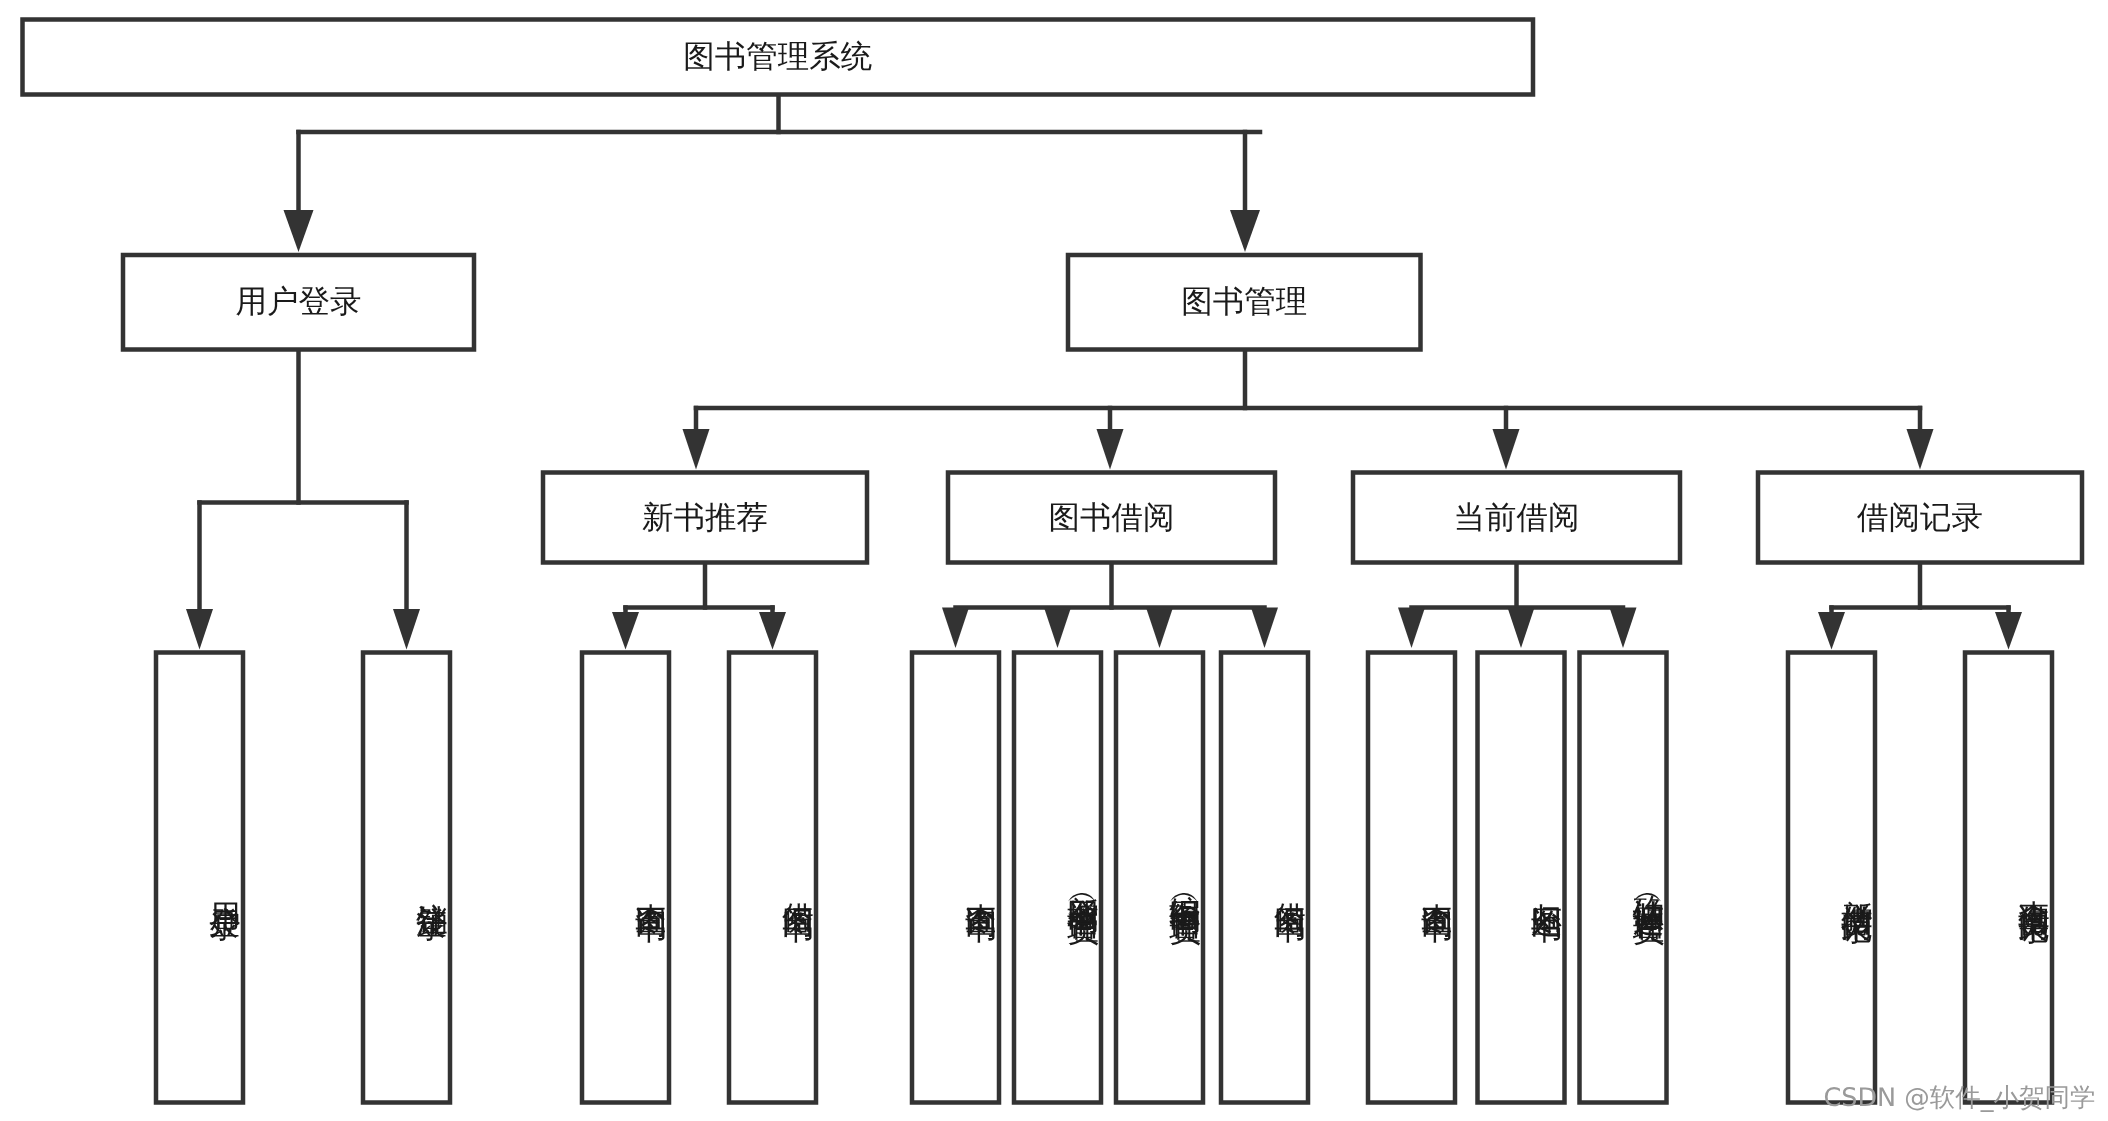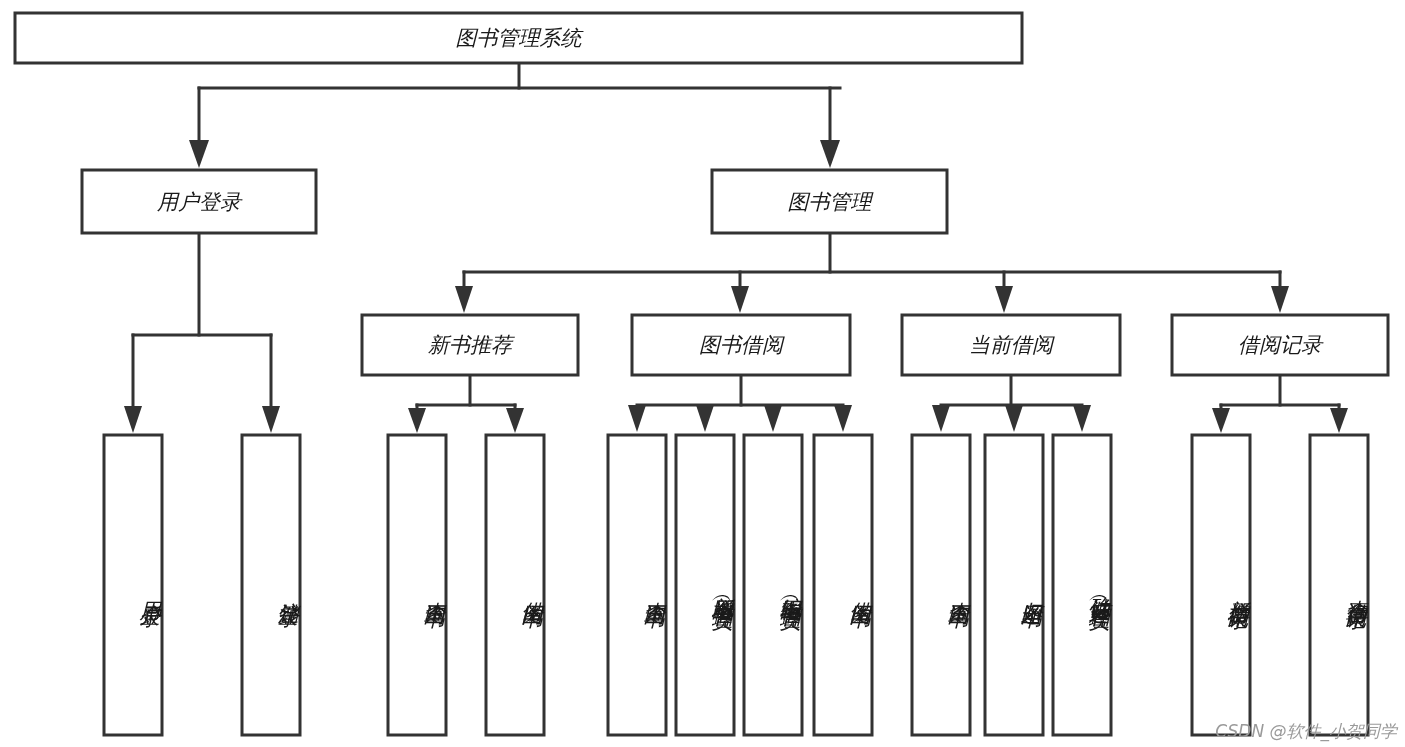--- a/index.html
+++ b/index.html
@@ -18,7 +18,6 @@
     width: 1405px;
     height: 747px;
     background: #ffffff;
-    font-style: italic;
   }
   svg#tree-svg {
     position: absolute;

